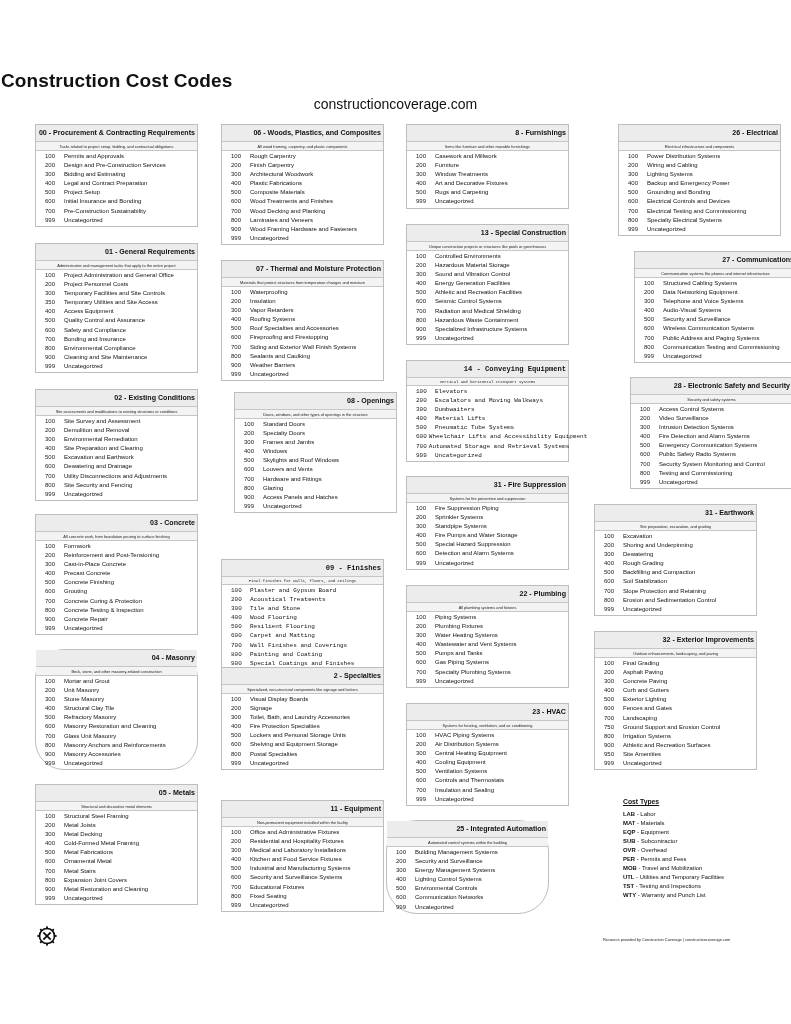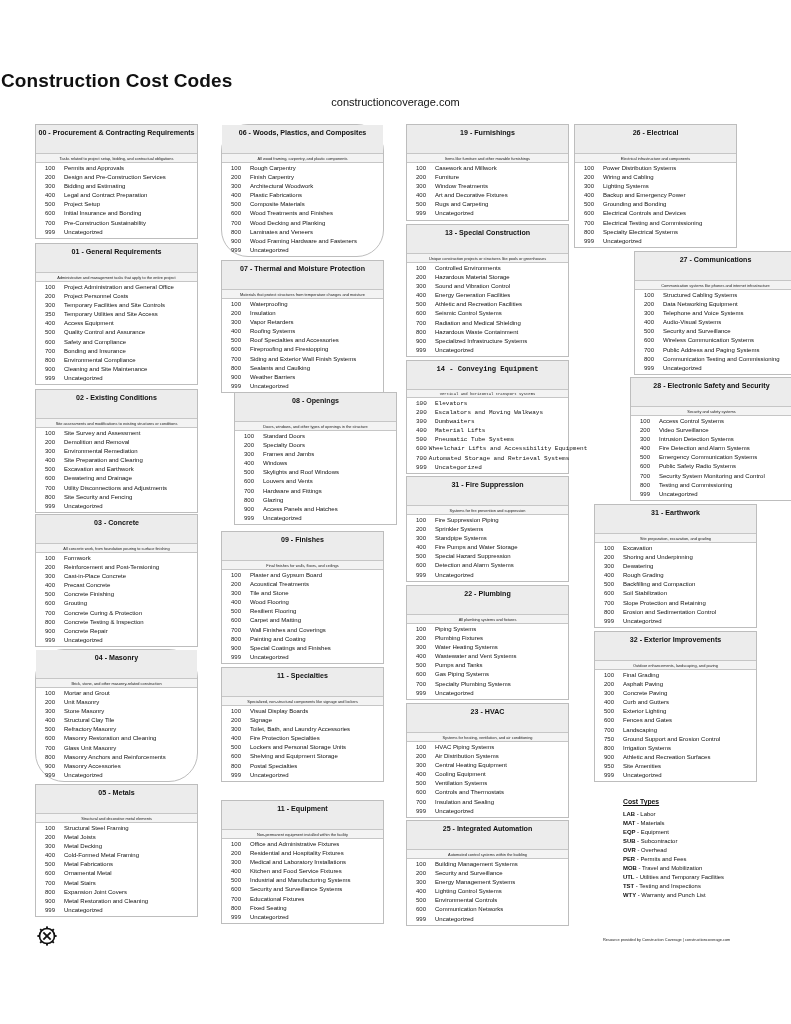--- a/index.html
+++ b/index.html
@@ -5,7 +5,7 @@
   html, body { margin: 0; padding: 0; background: #ffffff; }
   body { width: 791px; height: 1024px; position: relative; font-family: "Liberation Sans", sans-serif; color: #111; overflow: hidden; }
   .title { position: absolute; top: 70px; left: 1px; width: 791px; text-align: left; font-size: 19px; font-weight: bold; letter-spacing: 0.1px; }
-  .subtitle { position: absolute; top: 96px; left: 0; width: 791px; text-align: center; font-size: 11px; color: #111; }
+  .subtitle { position: absolute; top: 96px; left: 0; width: 791px; text-align: center; font-size: 14px; color: #111; }
   .card { position: absolute; width: 163px; border: 1px solid #bdbdbd; background: #fff; box-sizing: border-box; }
   .card .hd { background: #ececec; border-bottom: 1px solid #c6c6c6; text-align: center; font-weight: bold; font-size: 7.1px; padding: 4px 2px 16px; white-space: nowrap; }
   .card .desc { background: #f3f3f3; border-bottom: 1px solid #c6c6c6; text-align: center; font-size: 3.9px; padding: 1.5px 2px; color: #222; white-space: nowrap; overflow: hidden; }

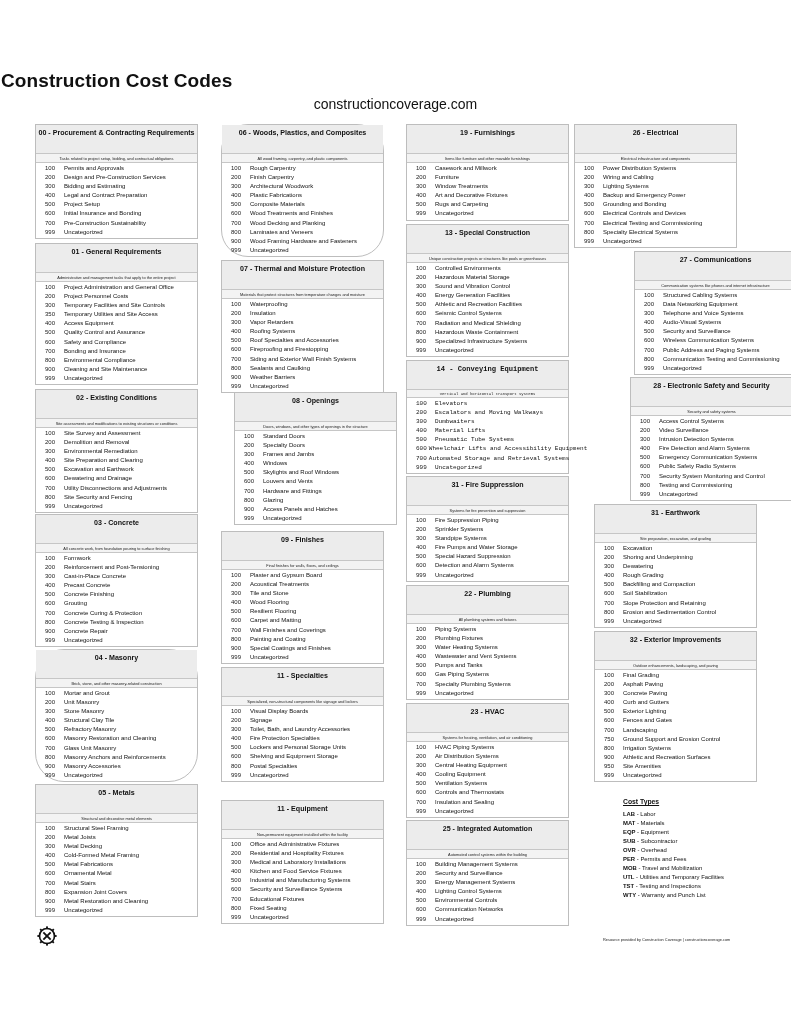--- a/index.html
+++ b/index.html
@@ -7,7 +7,7 @@
   .title { position: absolute; top: 70px; left: 1px; width: 791px; text-align: left; font-size: 19px; font-weight: bold; letter-spacing: 0.1px; }
   .subtitle { position: absolute; top: 96px; left: 0; width: 791px; text-align: center; font-size: 14px; color: #111; }
   .card { position: absolute; width: 163px; border: 1px solid #bdbdbd; background: #fff; box-sizing: border-box; }
-  .card .hd { background: #ececec; border-bottom: 1px solid #c6c6c6; text-align: center; font-weight: bold; font-size: 7.1px; padding: 4px 2px 16px; white-space: nowrap; }
+  .card .hd { background: #ececec; border-bottom: 1px solid #c6c6c6; text-align: right; font-weight: bold; font-size: 7.1px; padding: 4px 2px 4px; white-space: nowrap; }
   .card .desc { background: #f3f3f3; border-bottom: 1px solid #c6c6c6; text-align: center; font-size: 3.9px; padding: 1.5px 2px; color: #222; white-space: nowrap; overflow: hidden; }
   .card .row { display: flex; font-size: 6px; line-height: 9.1px; height: 9.1px; }
   .card .row .code { width: 26px; padding-left: 9px; box-sizing: border-box; color: #222; }

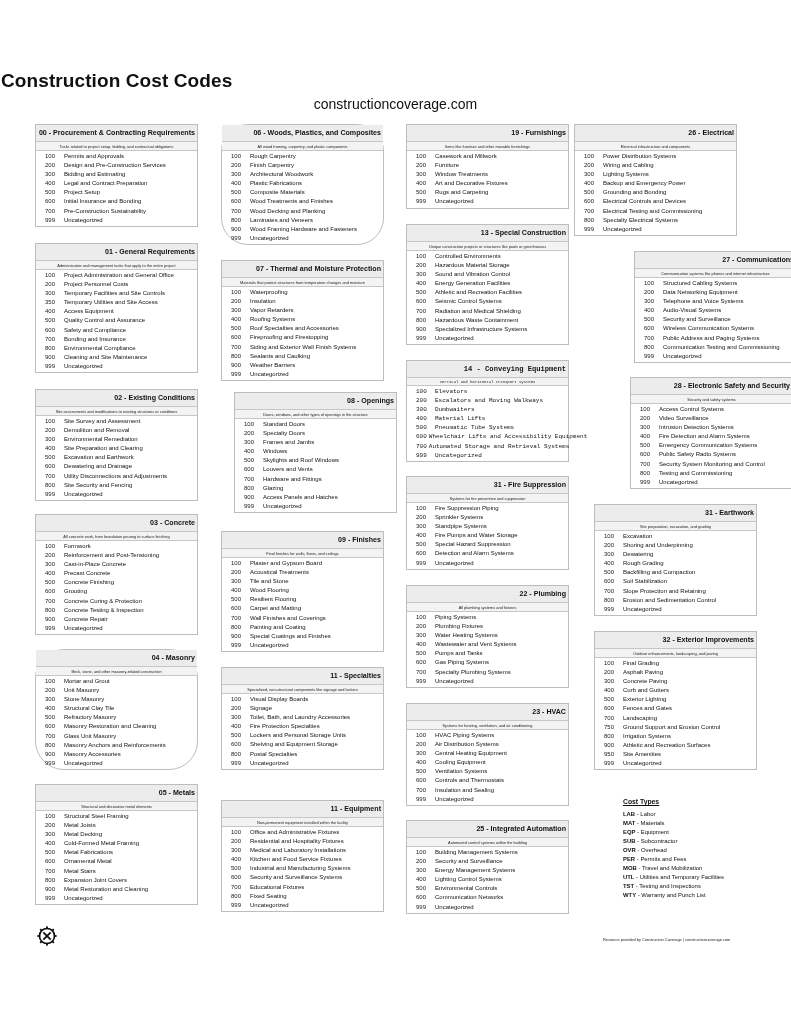--- a/index.html
+++ b/index.html
@@ -295,7 +295,7 @@
         </div>
       </div>
     </div>
-    <div class="card" style="left: 221px; top: 124px; border-radius: 27px;">
+    <div class="card" style="left: 221px; top: 124px;">
       <div class="hd">06 - Woods, Plastics, and Composites</div>
       <div class="desc">All wood framing, carpentry, and plastic components</div>
       <div class="rows">

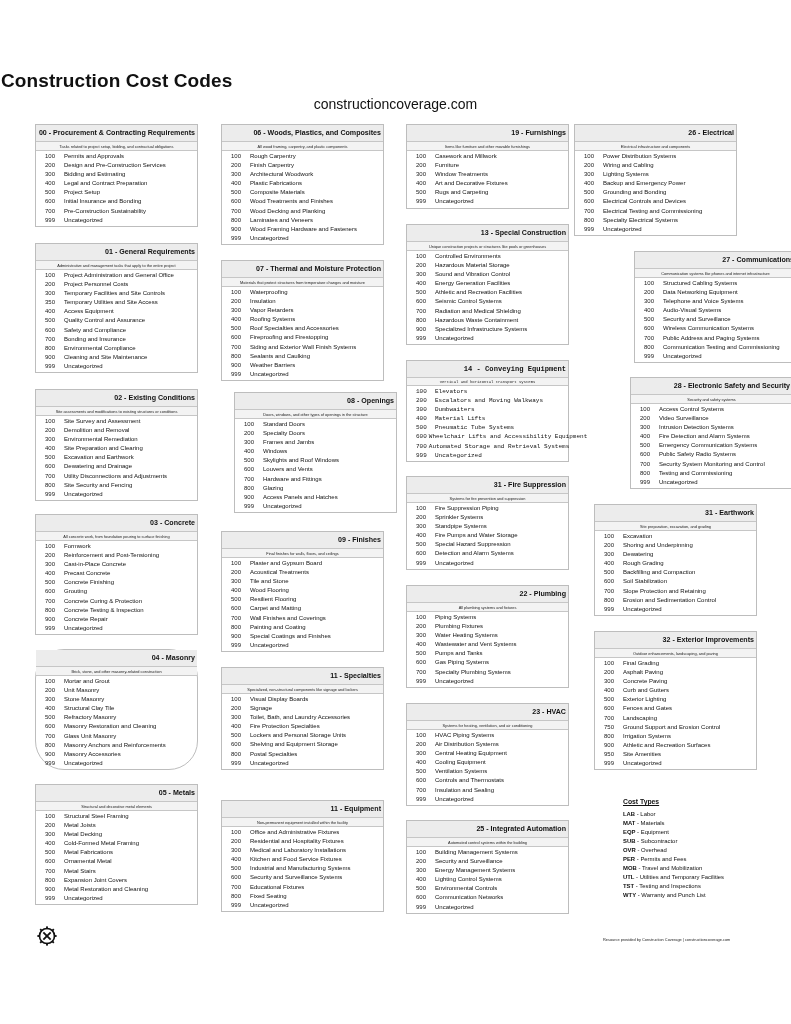--- a/index.html
+++ b/index.html
@@ -560,7 +560,7 @@
       </div>
     </div>
     <div class="card" style="left: 406px; top: 124px;">
-      <div class="hd">19 - Furnishings</div>
+      <div class="hd">8 - Furnishings</div>
       <div class="desc">Items like furniture and other movable furnishings</div>
       <div class="rows">
         <div class="row">

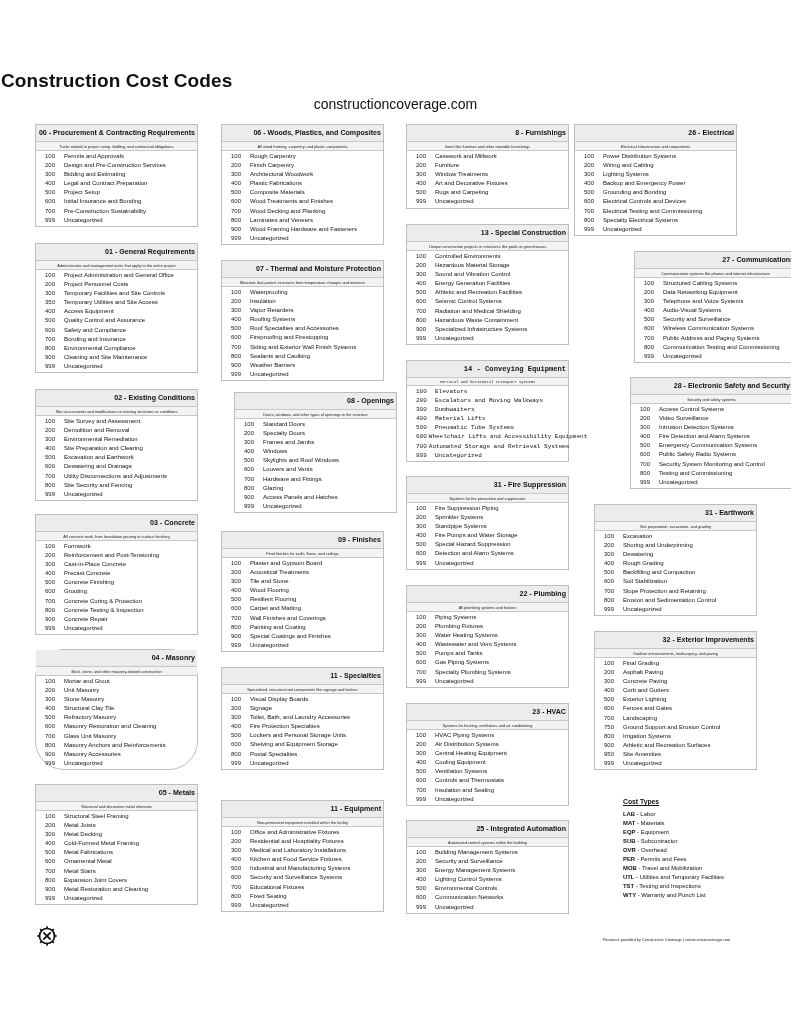--- a/index.html
+++ b/index.html
@@ -817,7 +817,7 @@
         </div>
       </div>
     </div>
-    <div class="card" style="left: 574px; top: 124px;">
+    <div class="card" style="left: 618px; top: 124px;">
       <div class="hd">26 - Electrical</div>
       <div class="desc">Electrical infrastructure and components</div>
       <div class="rows">

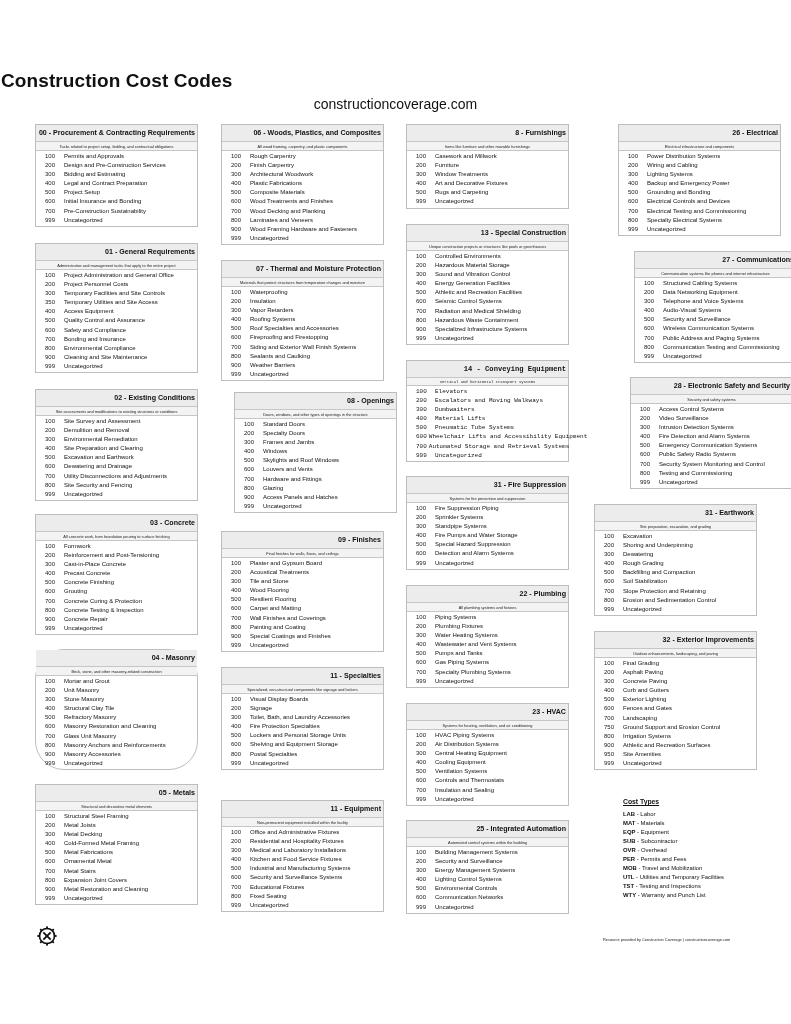--- a/index.html
+++ b/index.html
@@ -433,7 +433,7 @@
         </div>
       </div>
     </div>
-    <div class="card" style="left: 221px; top: 531px;">
+    <div class="card" style="left: 221px; top: 559px; font-family: Liberation Mono, monospace;">
       <div class="hd">09 - Finishes</div>
       <div class="desc">Final finishes for walls, floors, and ceilings</div>
       <div class="rows">

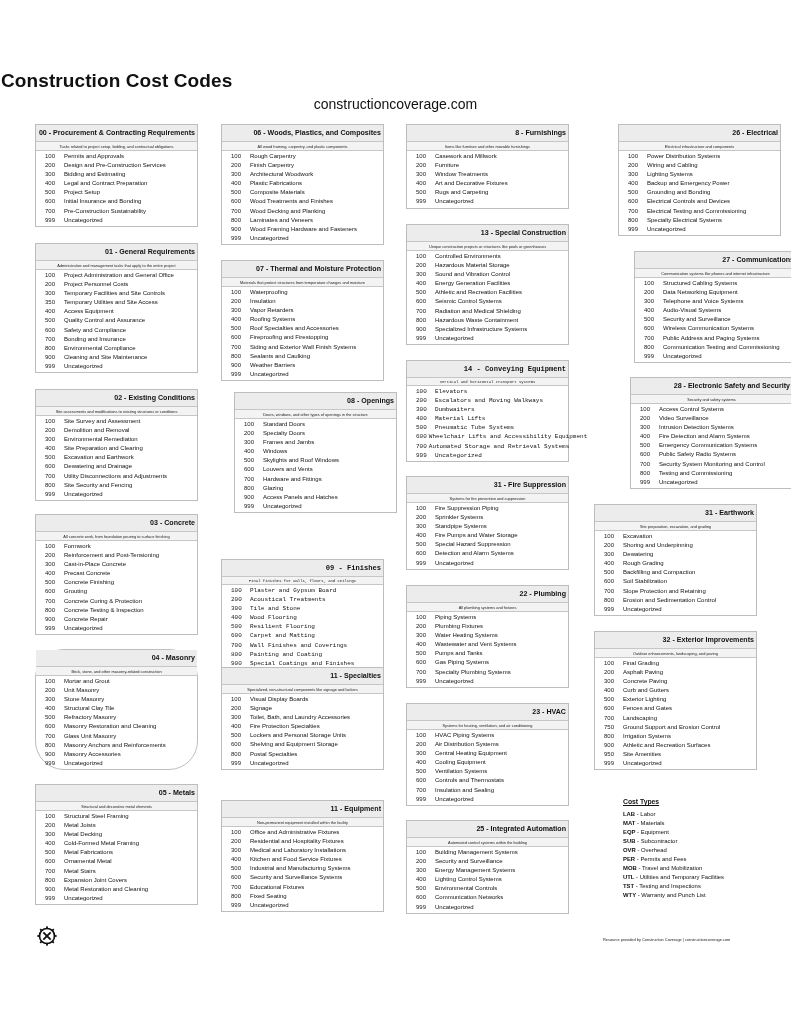--- a/index.html
+++ b/index.html
@@ -480,7 +480,7 @@
       </div>
     </div>
     <div class="card" style="left: 221px; top: 667px;">
-      <div class="hd">11 - Specialties</div>
+      <div class="hd">2 - Specialties</div>
       <div class="desc">Specialized, non-structural components like signage and lockers</div>
       <div class="rows">
         <div class="row">

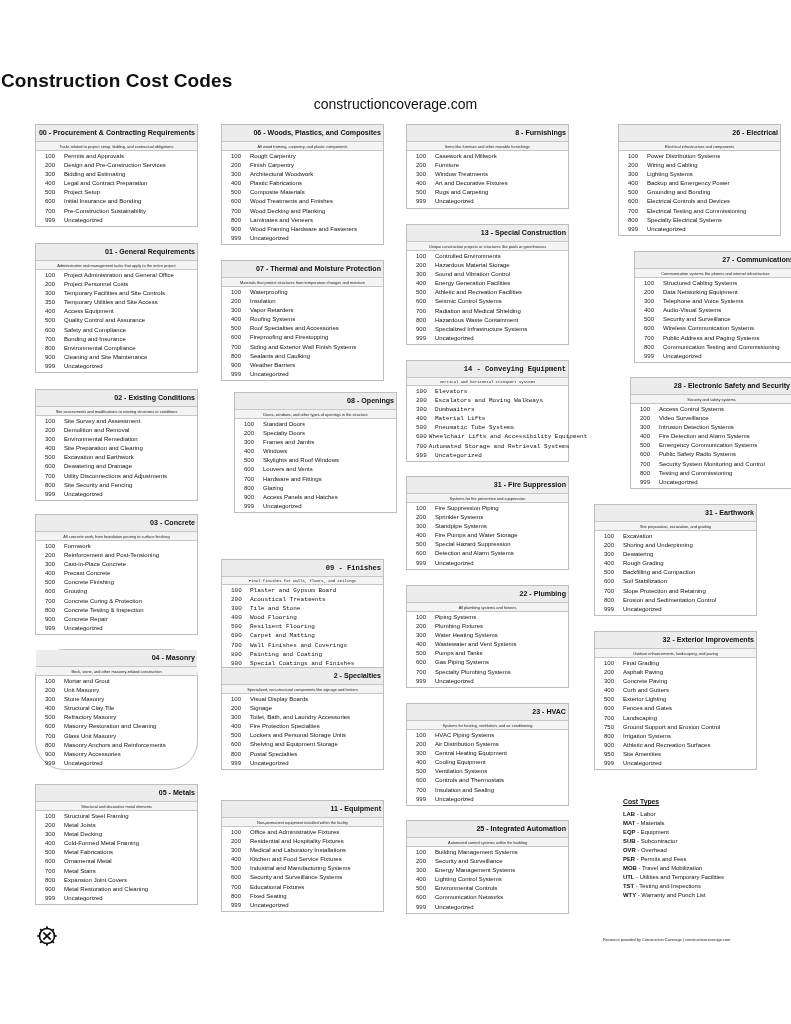--- a/index.html
+++ b/index.html
@@ -783,7 +783,7 @@
         </div>
       </div>
     </div>
-    <div class="card" style="left: 406px; top: 820px;">
+    <div class="card" style="left: 386px; top: 820px; border-radius: 31px;">
       <div class="hd">25 - Integrated Automation</div>
       <div class="desc">Automated control systems within the building</div>
       <div class="rows">

